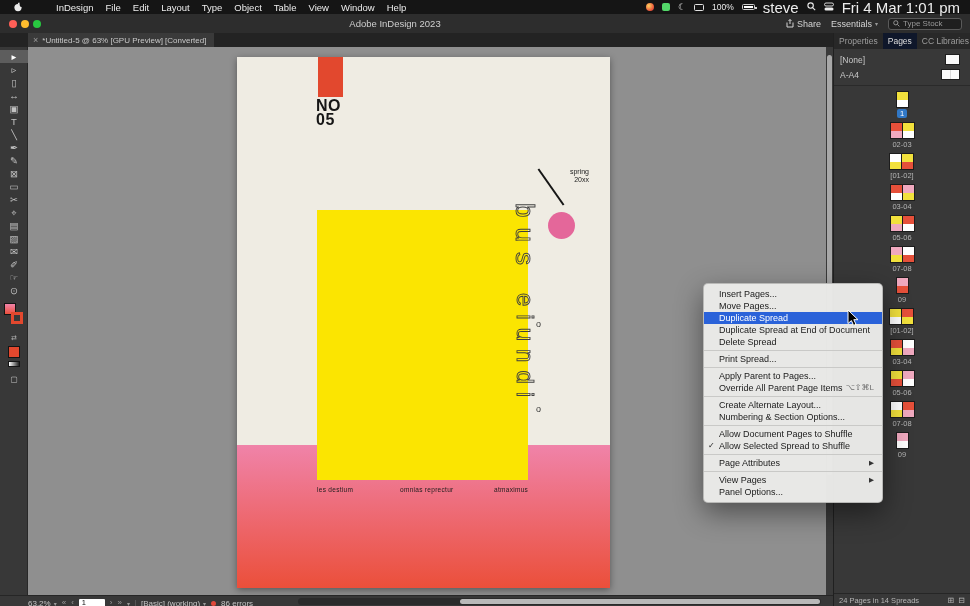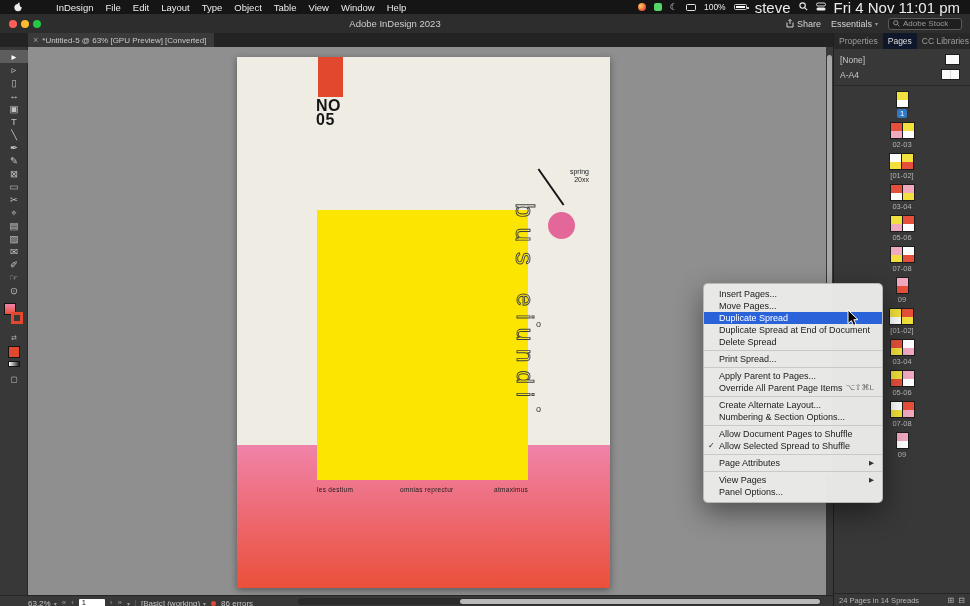--- a/index.html
+++ b/index.html
@@ -172,7 +172,7 @@
             <rect x="0.5" y="5.5" width="9" height="3" rx="1.5" fill="#ececec"></rect>
           </svg>
       </span>
-      <span class="mb-time">Fri 4 Nov  11:01 pm</span>
+      <span class="mb-time">Fri 4 Mar  1:01 pm</span>
     </span>
   </div>
 

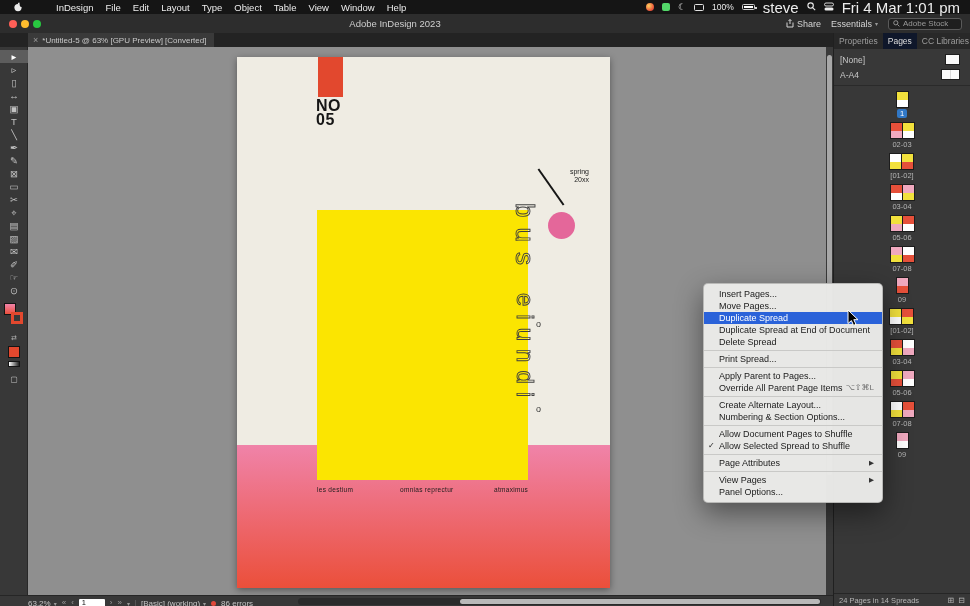--- a/index.html
+++ b/index.html
@@ -199,7 +199,7 @@
             <circle cx="3.6" cy="3.6" r="2.7" fill="none" stroke="#999" stroke-width="1.2"></circle>
             <line x1="5.8" y1="5.8" x2="8.2" y2="8.2" stroke="#999" stroke-width="1.2"></line>
           </svg>
-        <span>Adobe Stock</span>
+        <span>Type Stock</span>
       </span>
     </div>
   </div>

